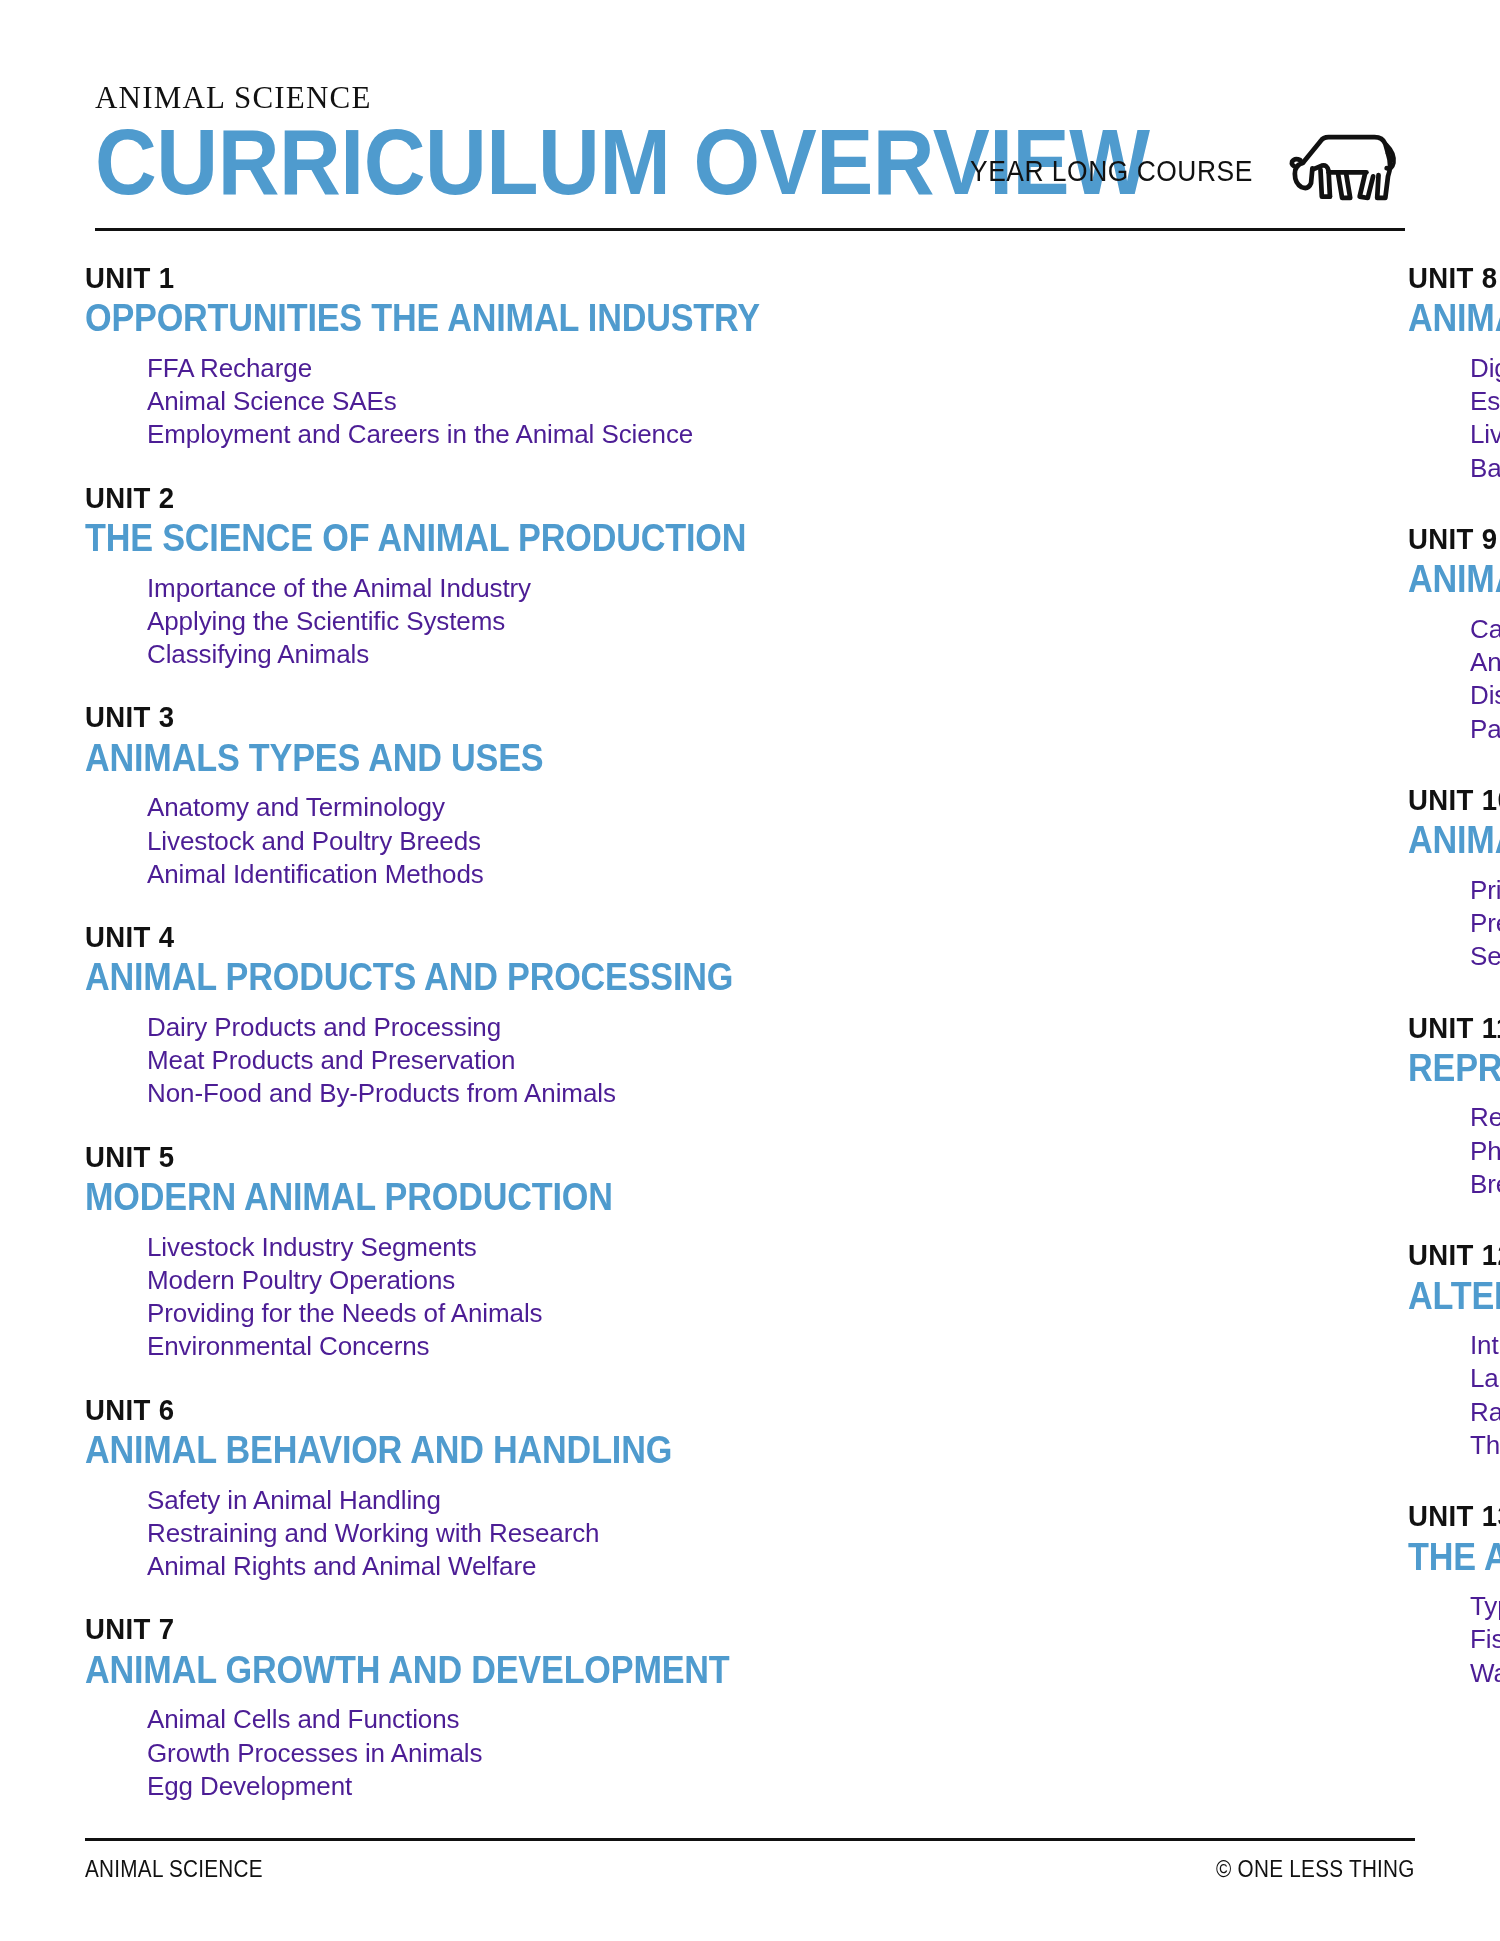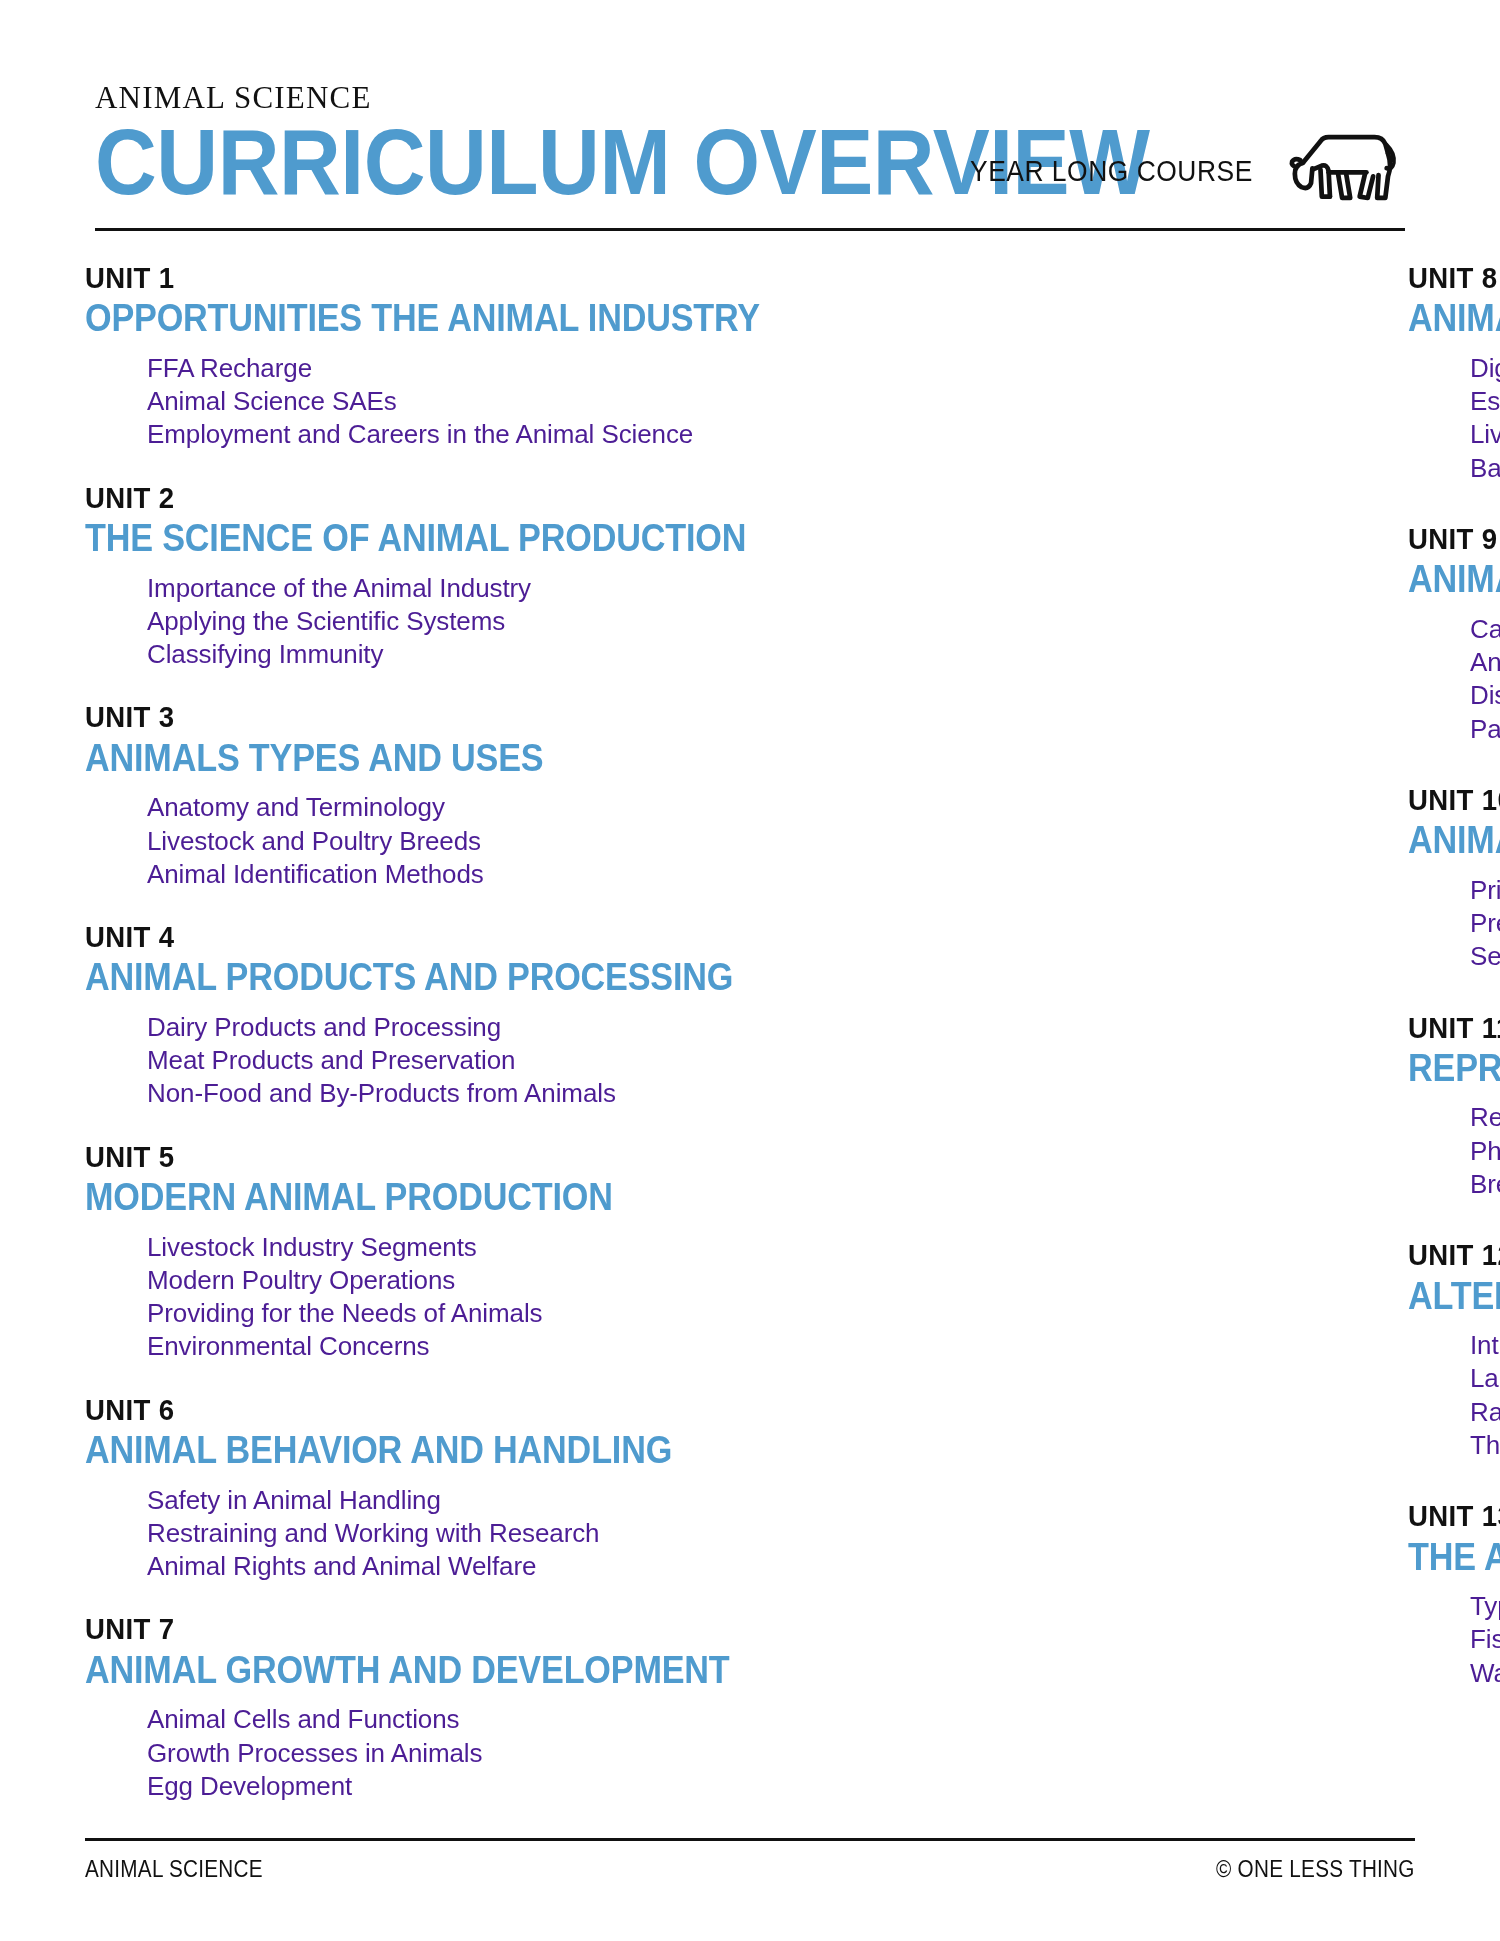--- a/index.html
+++ b/index.html
@@ -222,7 +222,7 @@
         <div class="topics">
           <div class="topic">Importance of the Animal Industry</div>
           <div class="topic">Applying the Scientific Systems</div>
-          <div class="topic">Classifying Immunity</div>
+          <div class="topic">Classifying Animals</div>
         </div>
       </div>
 

